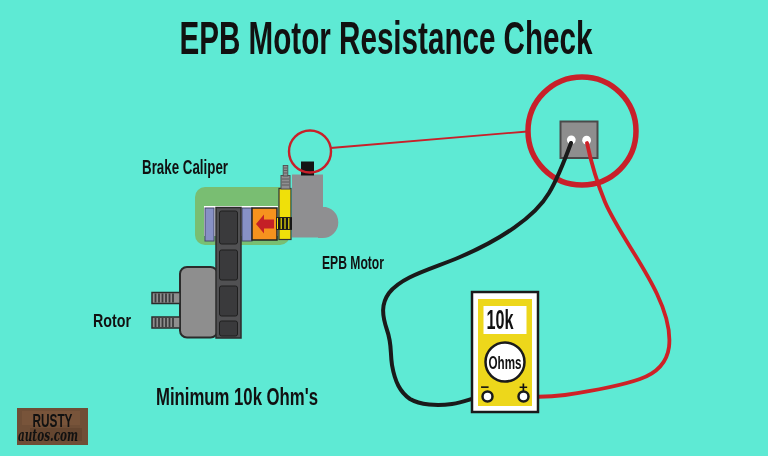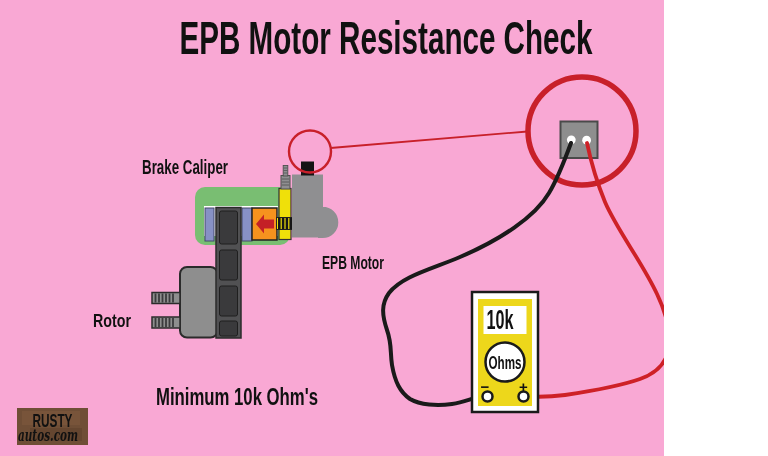--- a/index.html
+++ b/index.html
@@ -3,7 +3,7 @@
 <meta charset="utf-8">
 <style>
   html,body{margin:0;padding:0;background:#ffffff;}
-  .stage{position:relative;width:664px;height:456px;background:#f9a8d4;overflow:hidden;}
+  .stage{position:relative;width:768px;height:456px;background:#5eead4;overflow:hidden;}
   svg{display:block;}
   text{font-family:"Liberation Sans", sans-serif;font-weight:bold;fill:#111111;}
   .script{font-family:"DejaVu Serif", serif;font-style:italic;}

